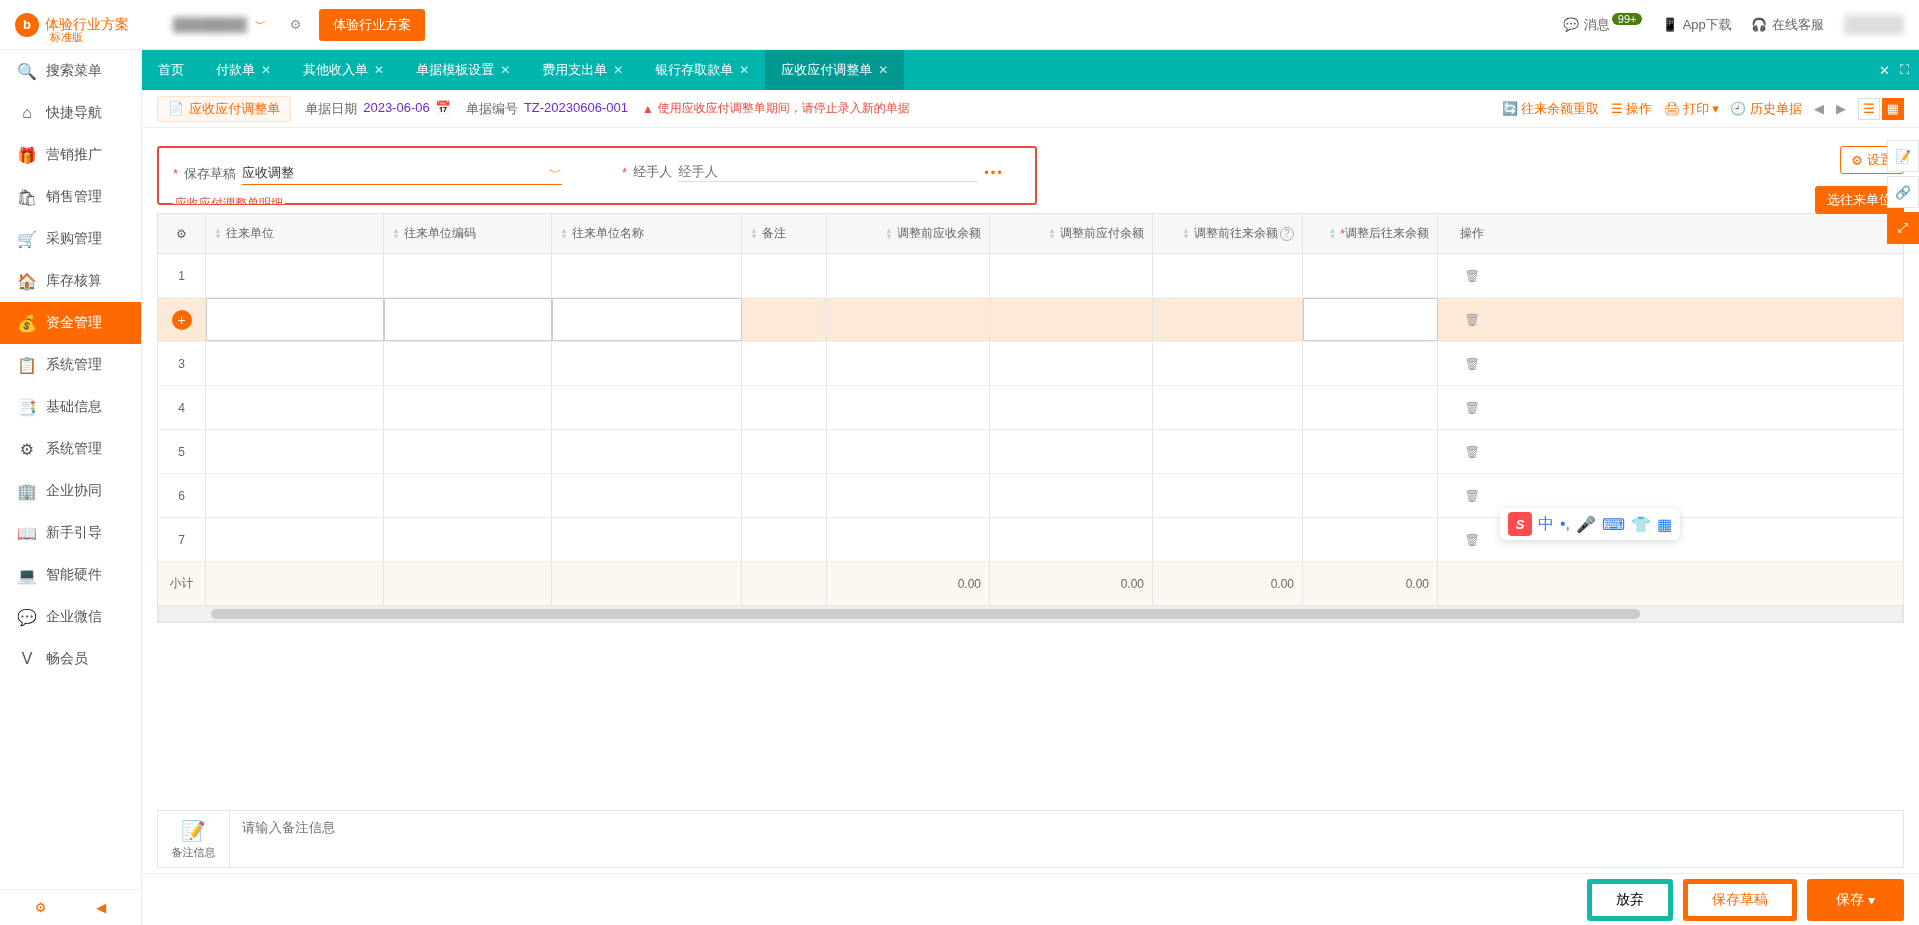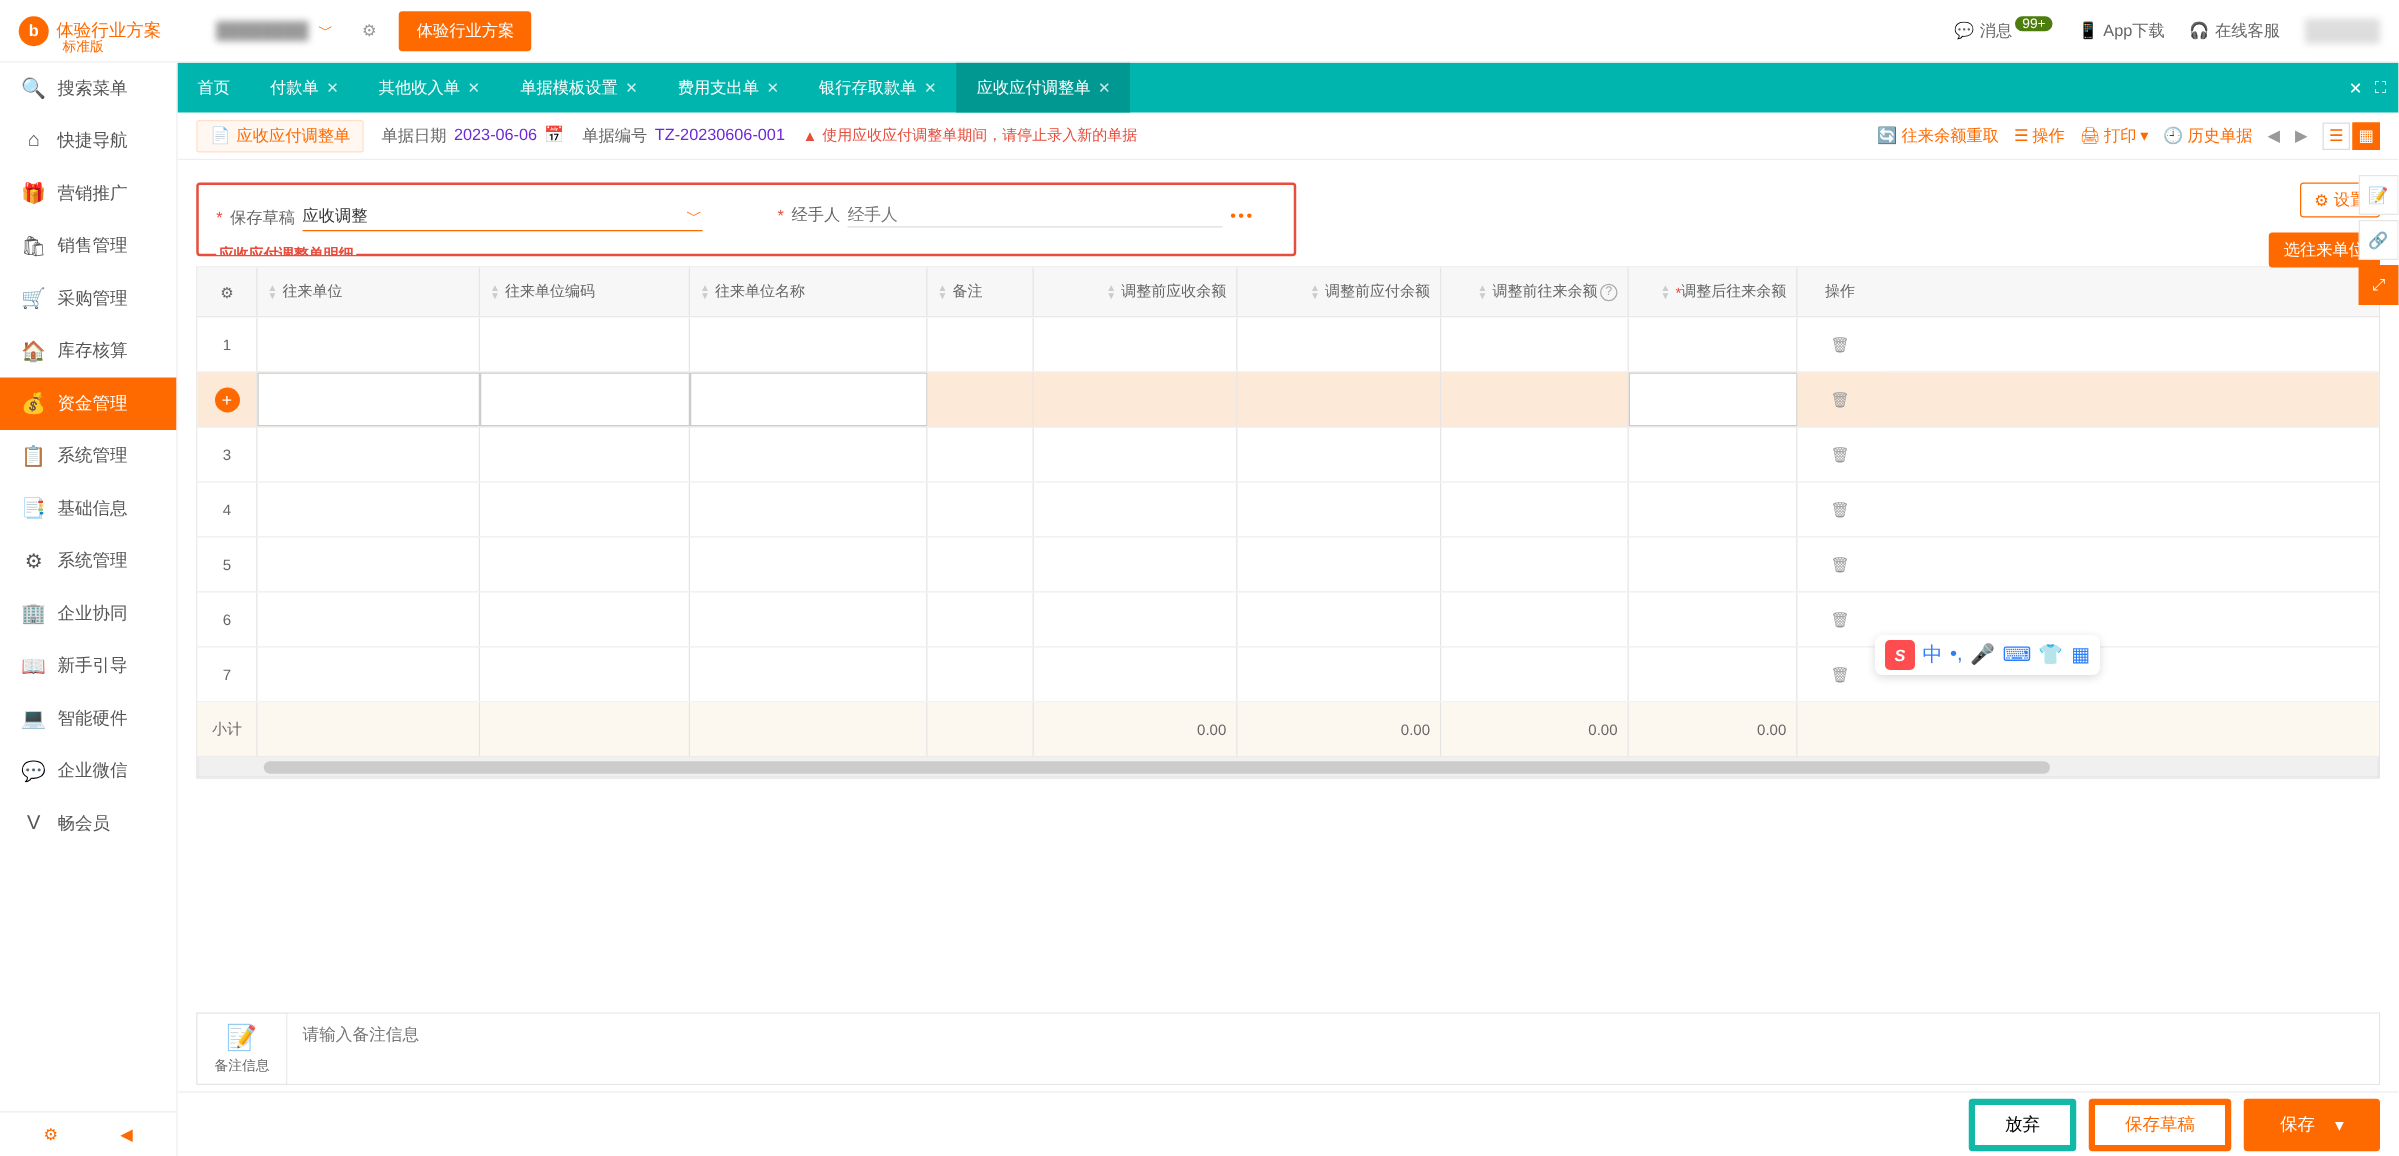--- a/index.html
+++ b/index.html
@@ -63,7 +63,7 @@
 .fld-select .caret { color: #ff6a00; }
 .fld-input-plain { border: none; border-bottom: 1px solid #ddd; width: 300px; padding: 2px 0; outline: none; }
 .more-dots { color: #ff6a00; letter-spacing: 2px; cursor: pointer; }
-.clipped-text { position: absolute; left: 14px; bottom: -1px; color: #e74c3c; font-size: 12px; background: #fff; padding: 0 2px; overflow: hidden; height: 8px; line-height: 14px; font-weight: bold; }
+.clipped-text { position: absolute; left: 14px; bottom: -1px; color: #e74c3c; font-size: 12px; background: #fff; padding: 0 2px; overflow: hidden; height: 8px; line-height: 14px; }
 .settings-btn { position: absolute; right: 15px; top: 18px; border: 1px solid #ff6a00; color: #ff6a00; background: #fff; padding: 4px 10px; border-radius: 3px; cursor: pointer; display: flex; align-items: center; gap: 4px; font-size: 13px; }
 .select-unit-btn { position: absolute; right: 15px; top: 58px; background: #ff6a00; color: #fff; border: none; padding: 5px 12px; border-radius: 3px; cursor: pointer; font-size: 13px; }
 

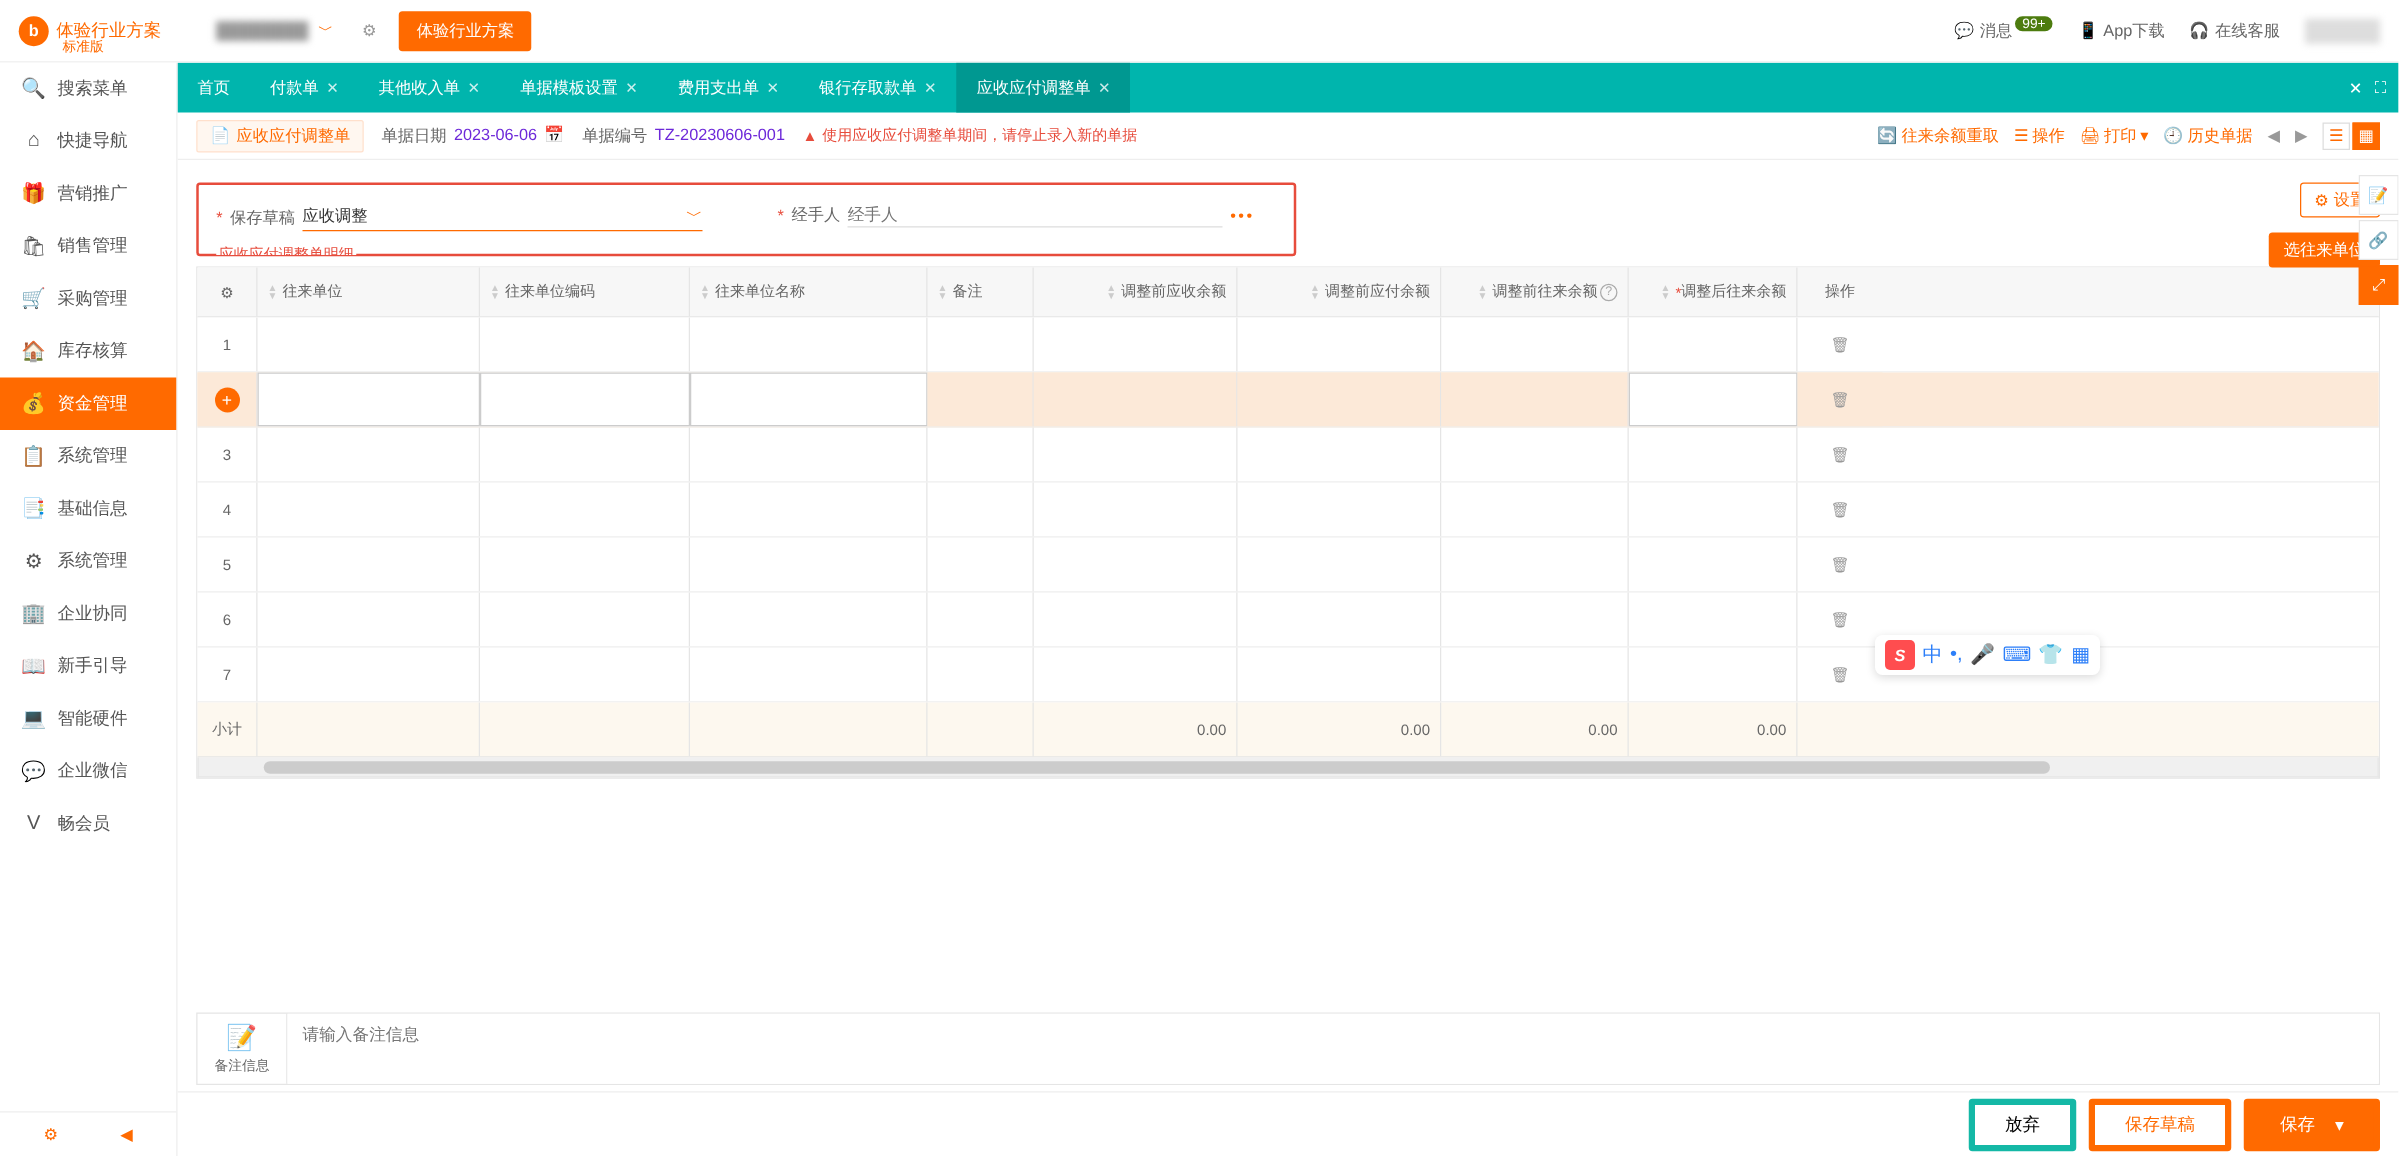--- a/index.html
+++ b/index.html
@@ -109,7 +109,7 @@
 .footer-bar { height: 52px; border-top: 1px solid #eee; display: flex; align-items: center; justify-content: flex-end; gap: 10px; padding: 0 15px; }
 .btn { padding: 7px 24px; border-radius: 3px; font-size: 14px; cursor: pointer; border: 5px solid #14b8a6; background: #fff; }
 .btn-outline-p { border-color: #ff6a00; color: #ff6a00; background: #fff; }
-.btn-primary { background: #ff6a00; color: #fff; border-color: #ff6a00; display: flex; align-items: center; gap: 16px; }
+.btn-primary { background: #ff6a00; color: #fff; border-color: #ff6a00; display: flex; align-items: center; gap: 4px; }
 
 
 .right-rail { position: absolute; right: 0; top: 90px; width: 32px; display: flex; flex-direction: column; gap: 4px; }

